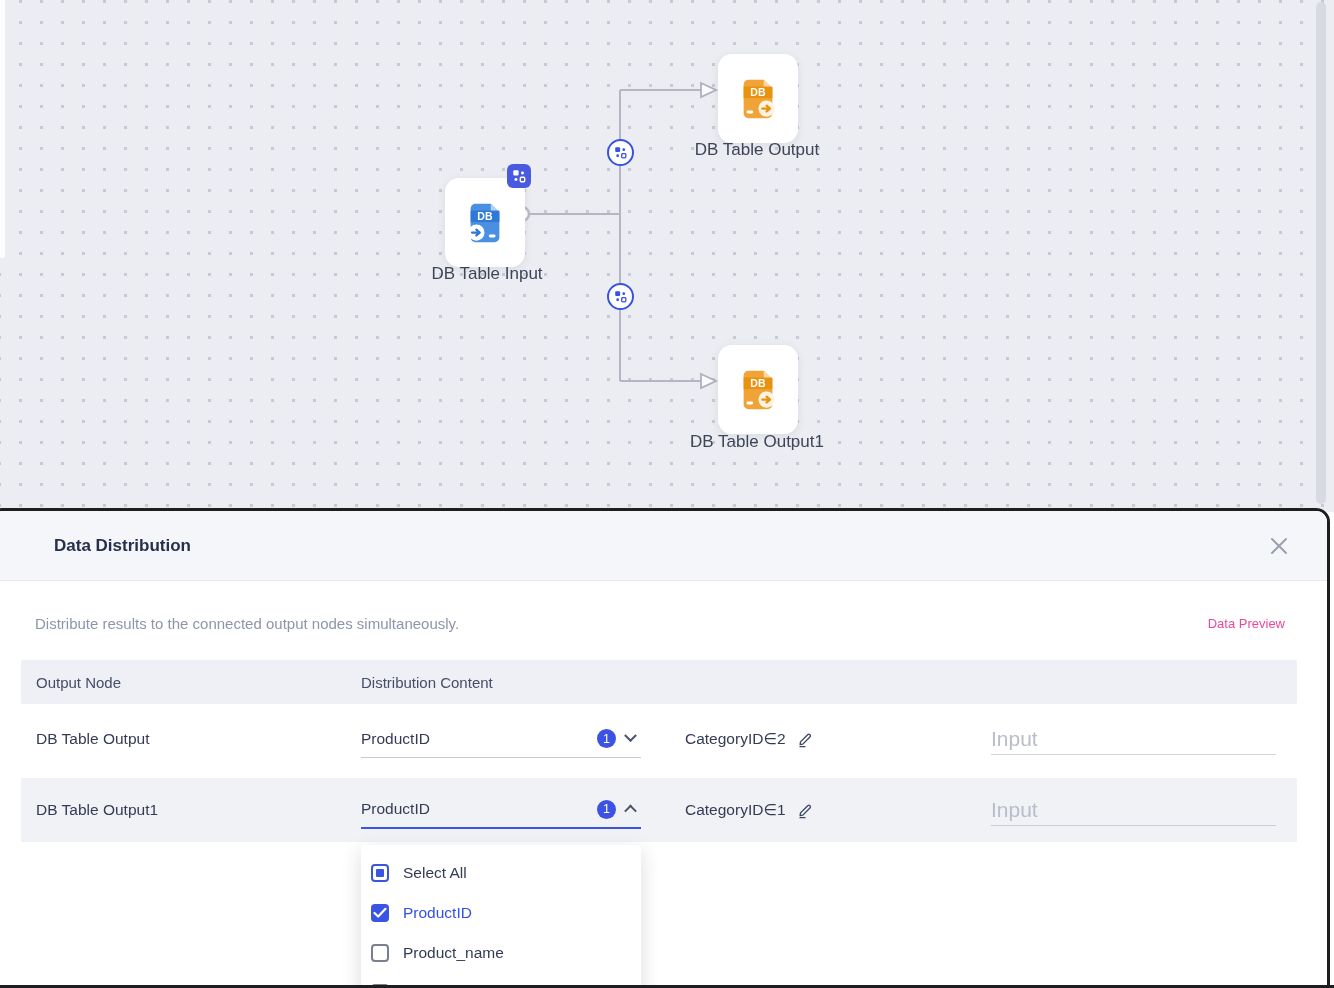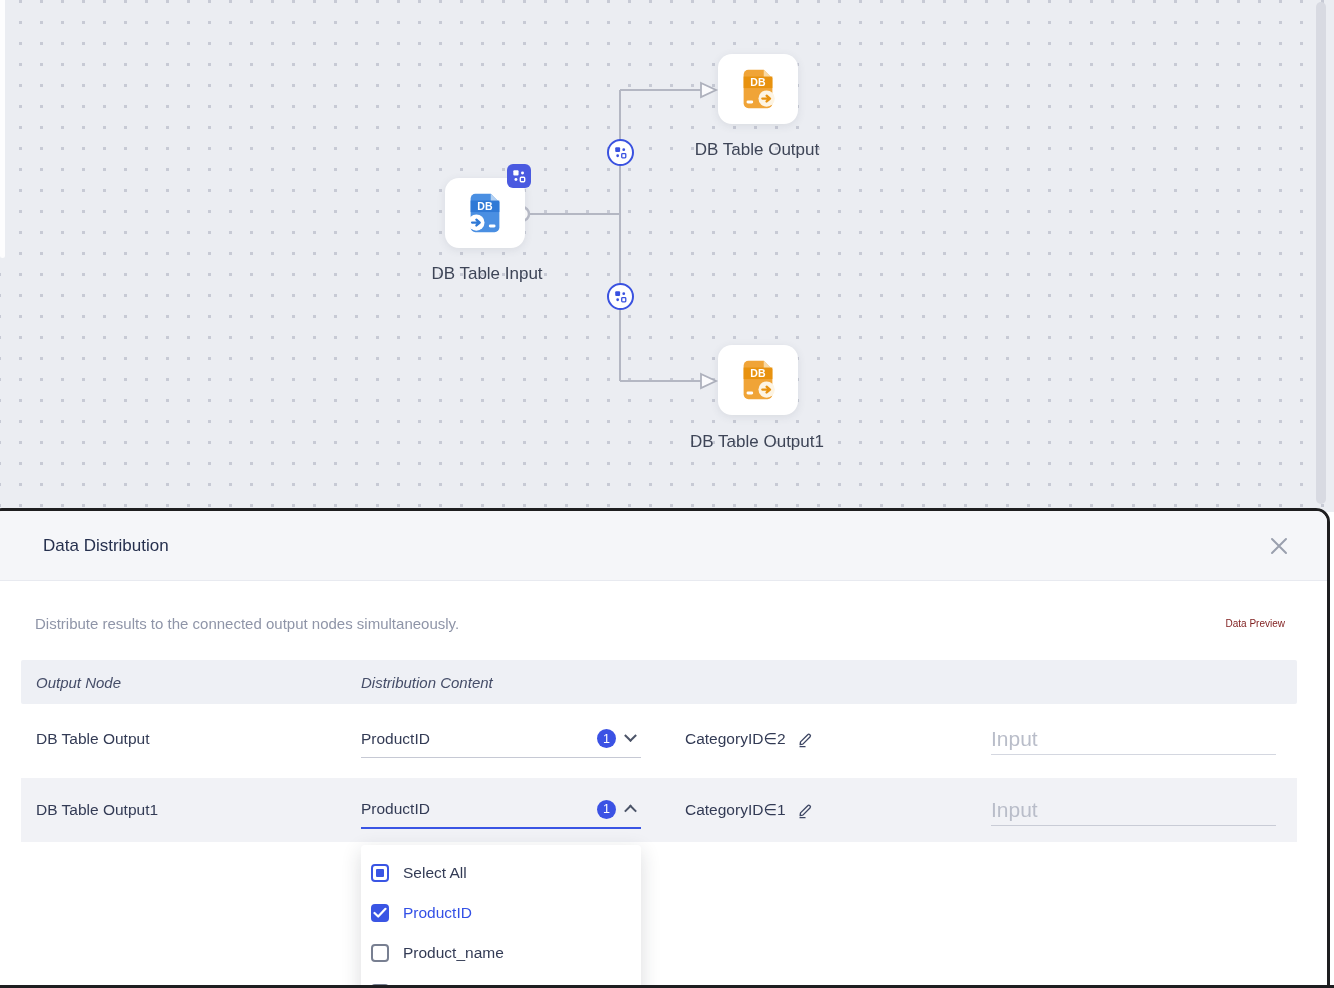--- a/index.html
+++ b/index.html
@@ -20,7 +20,7 @@
   .edges { position:absolute; left:0; top:0; }
 
   .node {
-    position:absolute; width:80px; height:70px; background:#fff; border-radius:14px;
+    position:absolute; width:80px; height:89px; background:#fff; border-radius:14px;
     box-shadow:0 2px 8px rgba(55,65,90,.10); display:flex; align-items:center; justify-content:center;
   }
   .node-label { position:absolute; font-size:17px; color:#3e4557; white-space:nowrap; transform:translateX(-50%); }

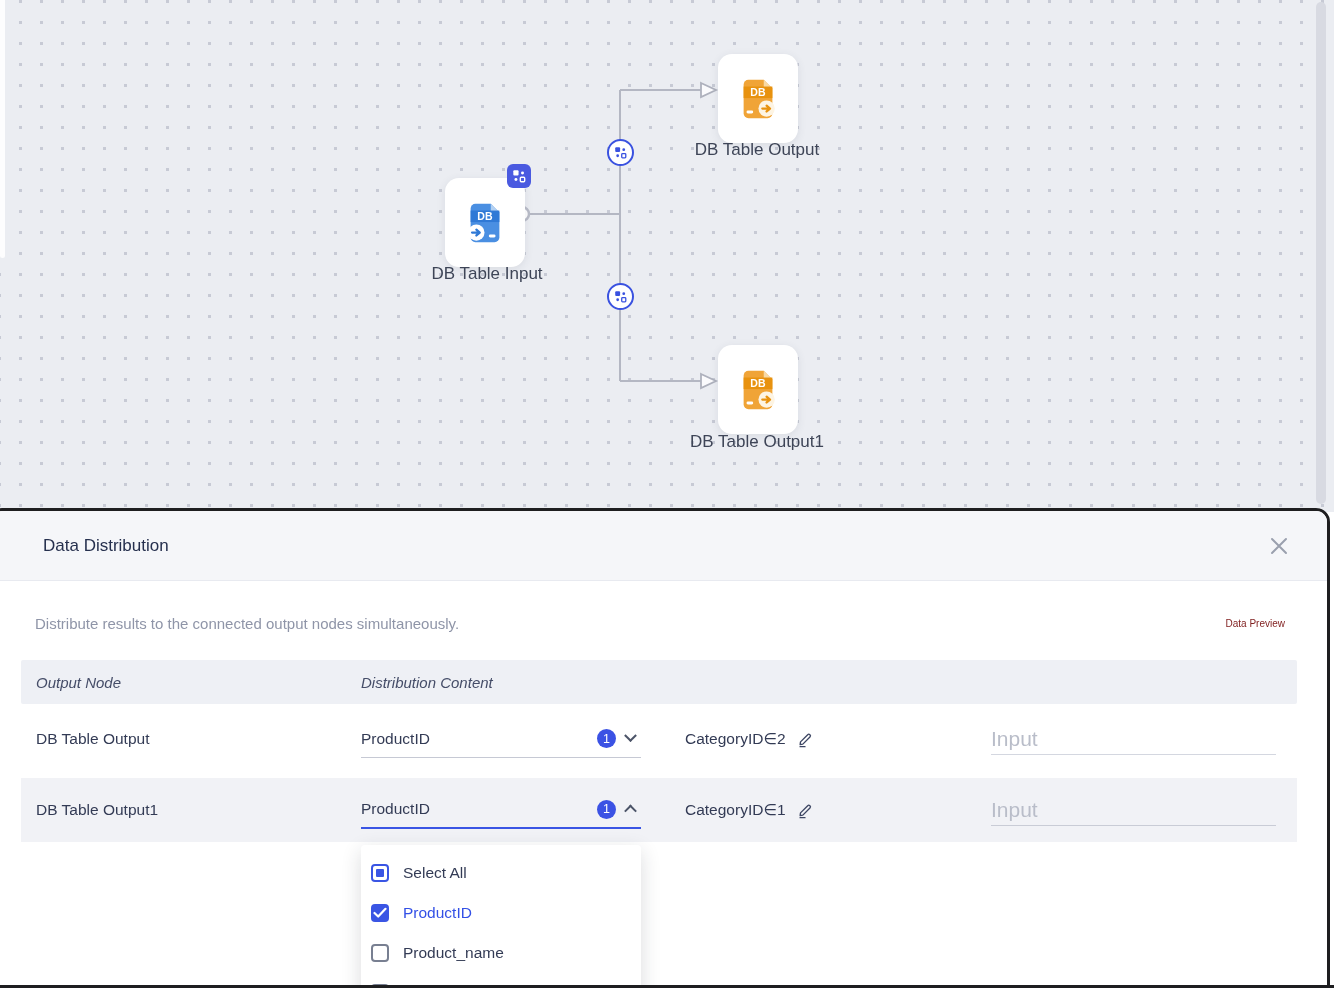--- a/index.html
+++ b/index.html
@@ -43,7 +43,7 @@
     height:70px; background:#f5f6f9; border-bottom:1px solid #e8eaf0; border-radius:11px 11px 0 0;
     display:flex; align-items:center; justify-content:space-between; padding:0 36px 0 52px;
   }
-  .panel-title { font-size:17px; font-weight:normal; color:#26304e; }
+  .panel-title { font-size:17px; font-weight:bold; color:#26304e;margin-left:11px; }
   .close-btn { width:24px; height:24px; cursor:pointer; display:flex; align-items:center; justify-content:center; }
 
   .panel-body { padding:0 30px; }

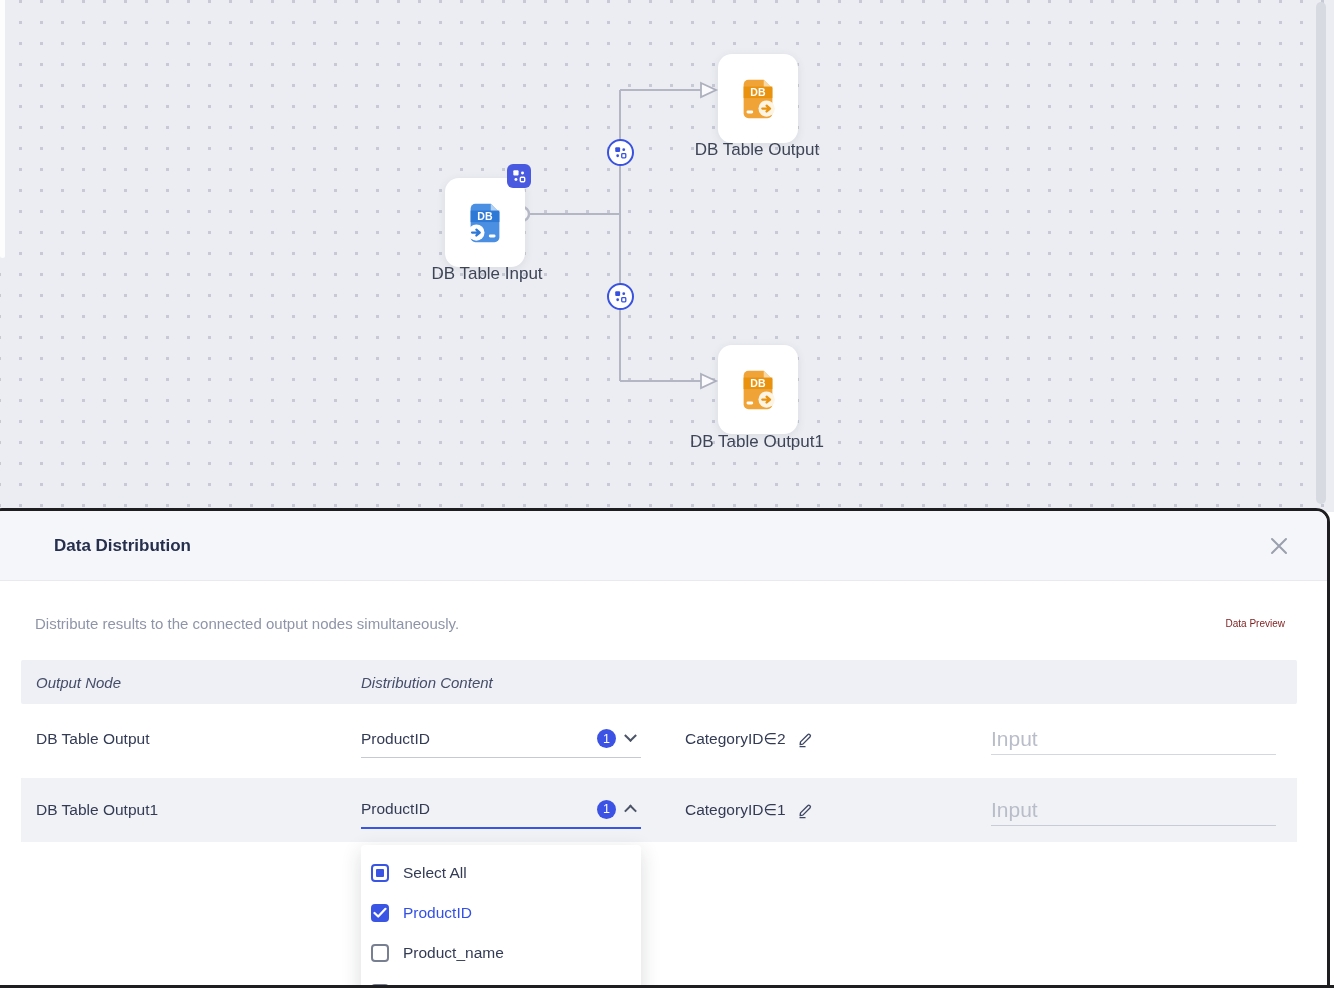--- a/index.html
+++ b/index.html
@@ -49,7 +49,7 @@
   .panel-body { padding:0 30px; }
   .desc-row { display:flex; justify-content:space-between; align-items:center; padding:34px 12px 28px 14px; }
   .desc-text { font-size:15px; color:#8f95a8; }
-  .preview-link { font-size:10px; color:#7f1d1d; cursor:pointer; }
+  .preview-link { font-size:13px; color:#ec4899; cursor:pointer; }
 
   .grid-row { display:grid; grid-template-columns:325px 315px 315px 1fr; align-items:center; }
   .t-header { background:#eef0f5; height:44px; border-radius:2px;font-style:italic; }

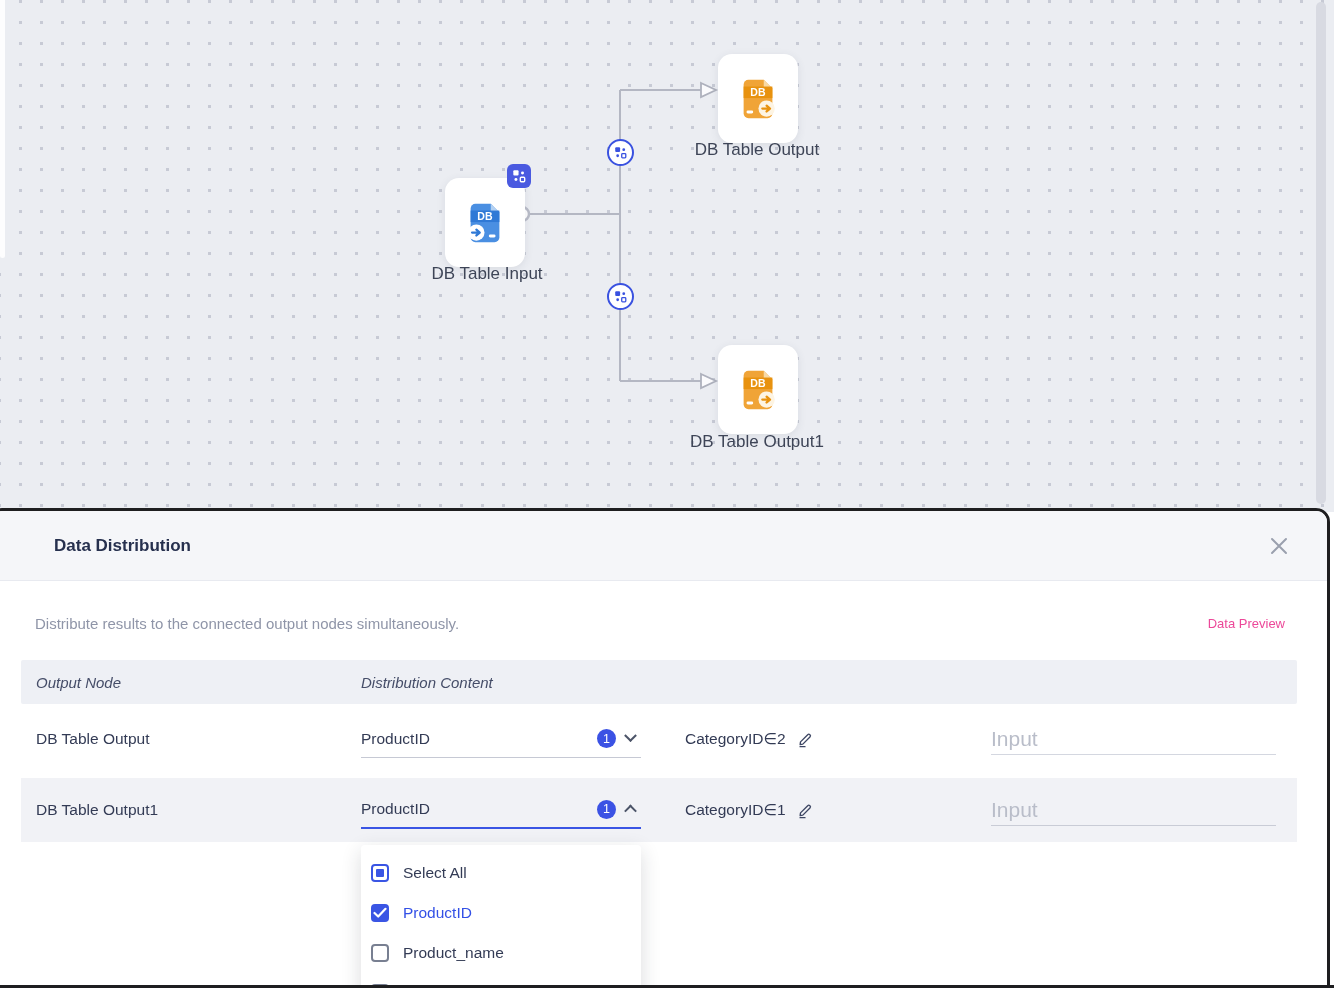--- a/index.html
+++ b/index.html
@@ -52,7 +52,7 @@
   .preview-link { font-size:13px; color:#ec4899; cursor:pointer; }
 
   .grid-row { display:grid; grid-template-columns:325px 315px 315px 1fr; align-items:center; }
-  .t-header { background:#eef0f5; height:44px; border-radius:2px;font-style:italic; }
+  .t-header { background:#eef0f5; height:44px; border-radius:2px; }
   .t-header .cell { font-size:15px; color:#454d68; }
   .cell { padding-left:15px; }
   .t-row { height:70px; }

